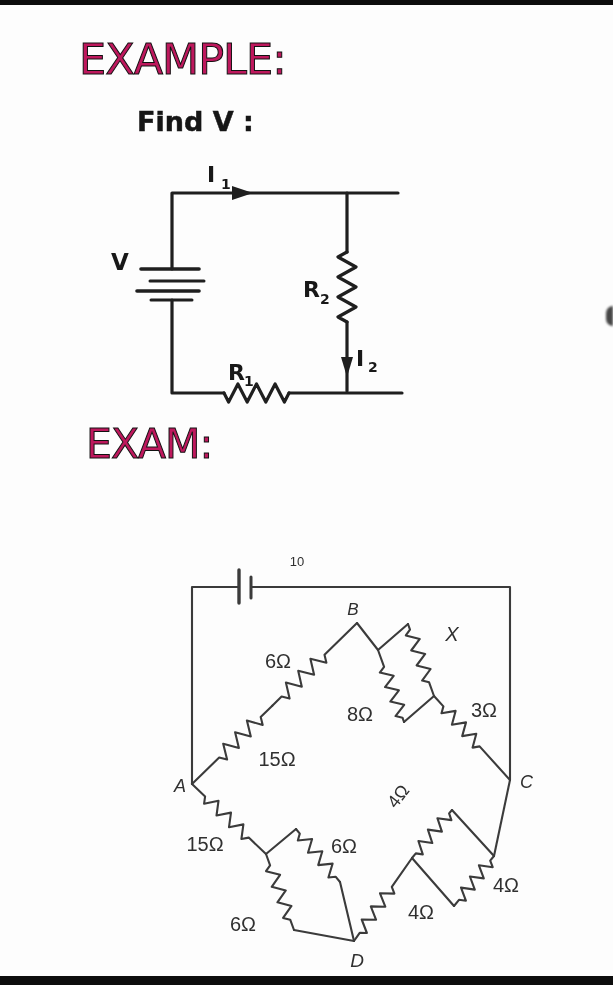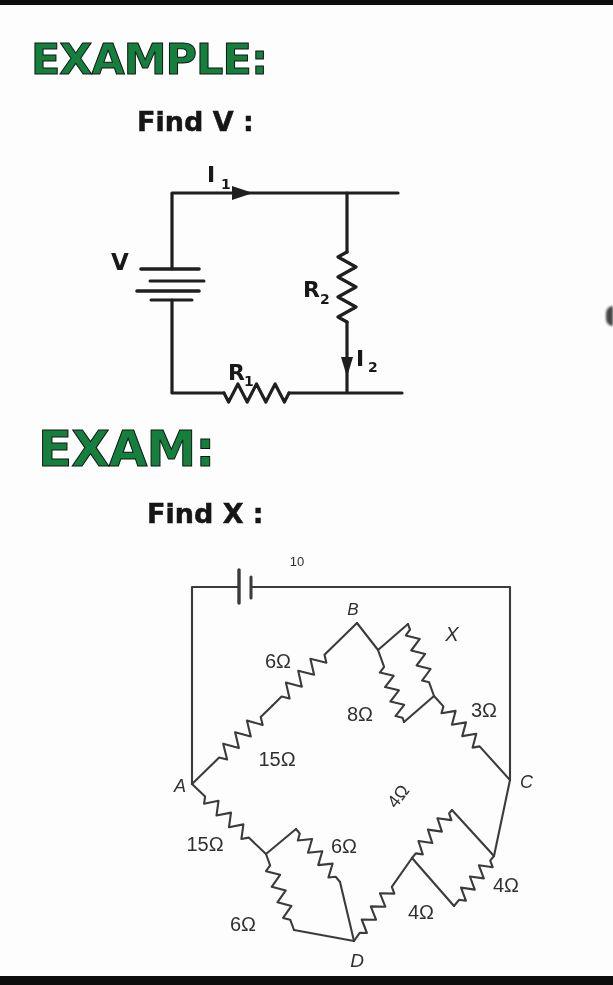--- a/index.html
+++ b/index.html
@@ -8,8 +8,8 @@
   .bar{position:absolute;left:0;width:613px;background:#0d0d0d;}
   .bar.top{top:0;height:5px;}
   .bar.bottom{top:976px;height:9px;}
-  .heading{position:absolute;color:#15803d;font-family:"DejaVu Sans",sans-serif;
-           font-weight:700;letter-spacing:-1px;-webkit-text-stroke:1px #111;}
+  .heading{position:absolute;color:#be185d;font-family:"DejaVu Sans",sans-serif;
+           font-weight:400;letter-spacing:-1px;margin-left:48px;-webkit-text-stroke:1px #111;}
   .h-example{left:31px;top:34px;font-size:43px;}
   .h-exam{left:38px;top:420px;font-size:50px;}
   .subheading{position:absolute;color:#161616;font-family:"DejaVu Sans",sans-serif;

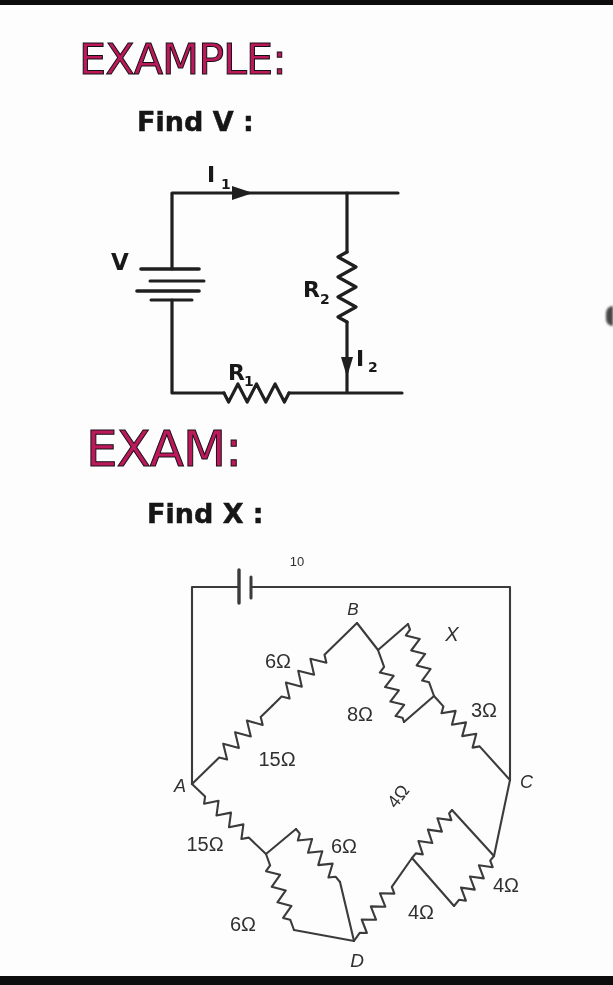--- a/index.html
+++ b/index.html
@@ -11,7 +11,7 @@
   .heading{position:absolute;color:#be185d;font-family:"DejaVu Sans",sans-serif;
            font-weight:400;letter-spacing:-1px;margin-left:48px;-webkit-text-stroke:1px #111;}
   .h-example{left:31px;top:34px;font-size:43px;}
-  .h-exam{left:38px;top:420px;font-size:50px;}
+  .h-exam{left:38px;top:420px;font-size:41px;}
   .subheading{position:absolute;color:#161616;font-family:"DejaVu Sans",sans-serif;
               font-weight:bold;font-size:27px;-webkit-text-stroke:0.5px #161616;}
   .s-example{left:137px;top:106px;}

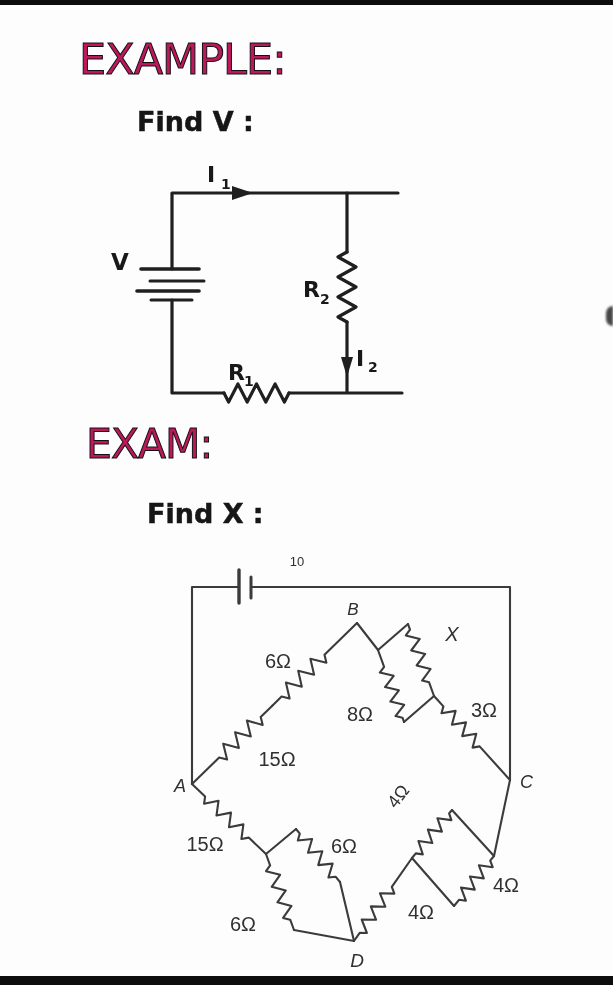--- a/index.html
+++ b/index.html
@@ -33,7 +33,6 @@
   <div class="heading h-example">EXAMPLE:</div>
   <div class="subheading s-example">Find V :</div>
   <div class="heading h-exam">EXAM:</div>
-  <div class="subheading s-exam">Find X :</div>
 
   <svg class="fig" width="613" height="985" viewBox="0 0 613 985">
 

